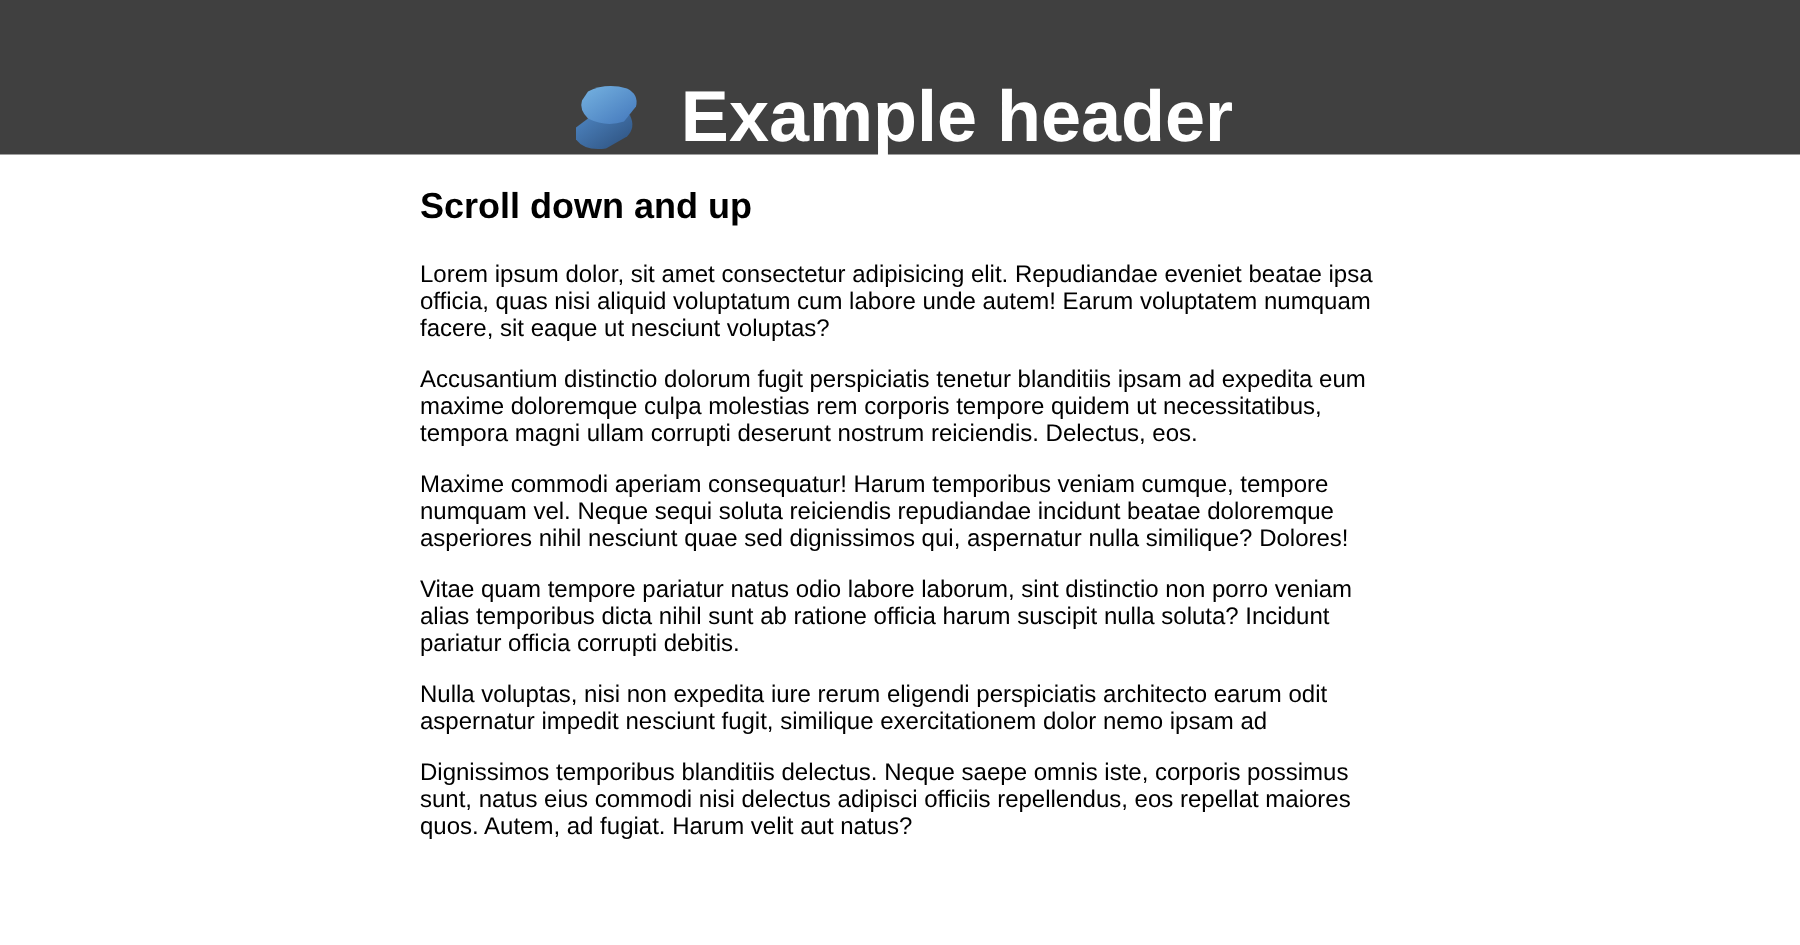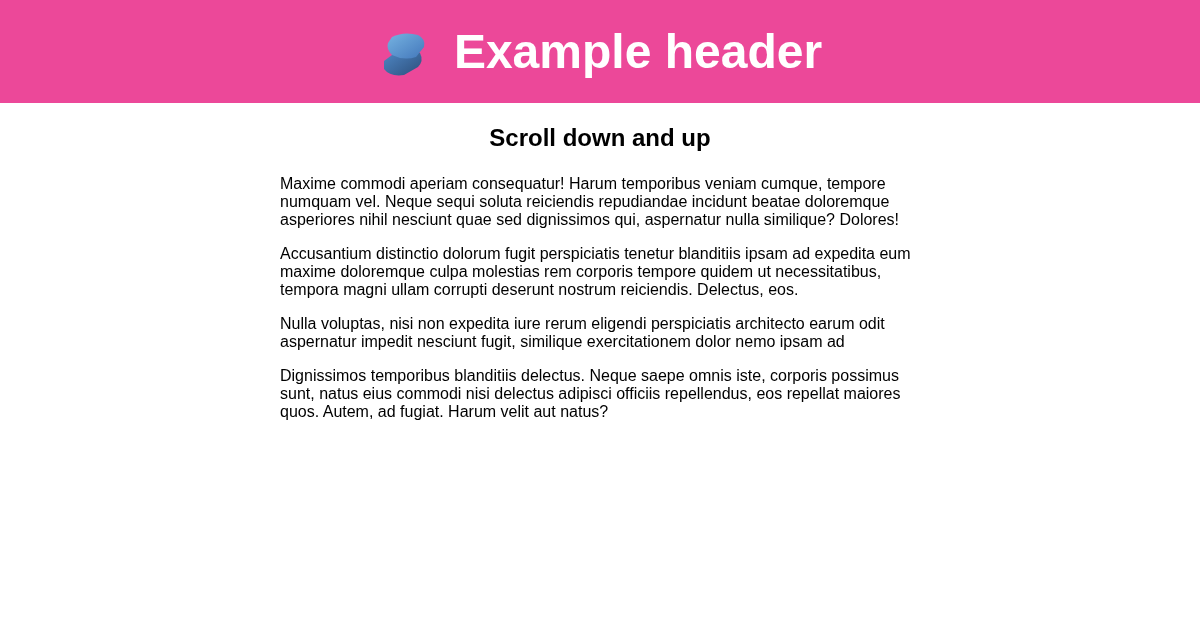--- a/index.html
+++ b/index.html
@@ -16,9 +16,9 @@
     }
     .header {
       height: 103px;
-      background: #ec4899;
+      background: #404040;
       display: flex;
-      align-items: center;
+      align-items: flex-end;
       justify-content: center;
       gap: 24px;
     }

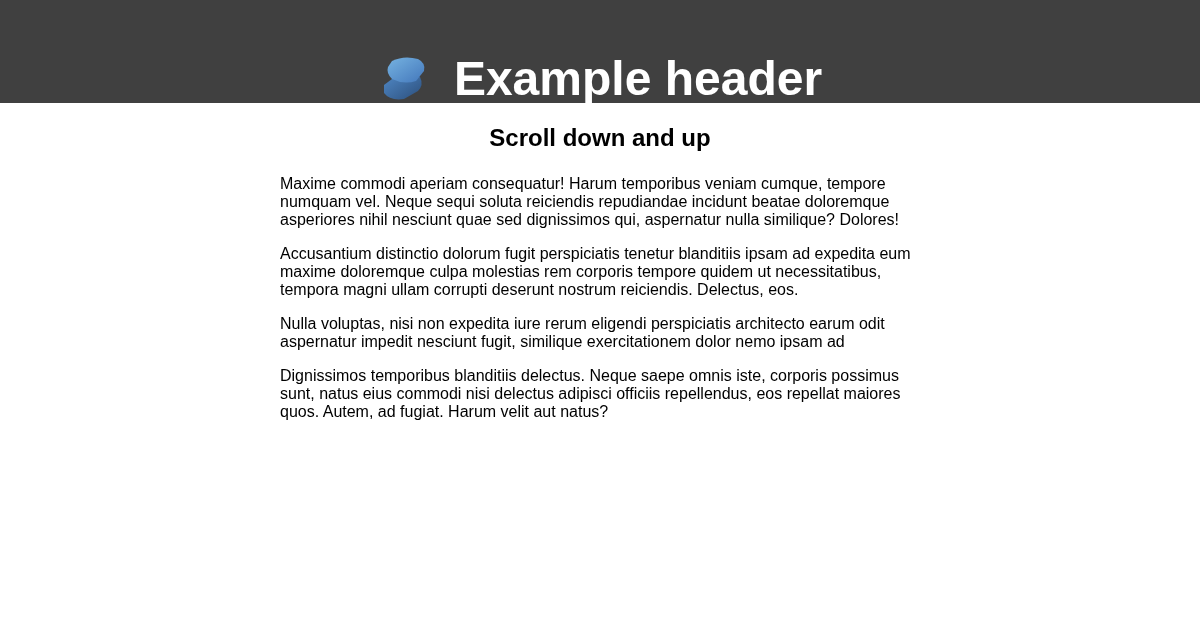--- a/index.html
+++ b/index.html
@@ -40,7 +40,6 @@
       margin: 0 auto;
     }
     .page-title {
-      text-align: center;
       font-size: 24px;
       font-weight: bold;
       margin: 21px 0 23px 0;

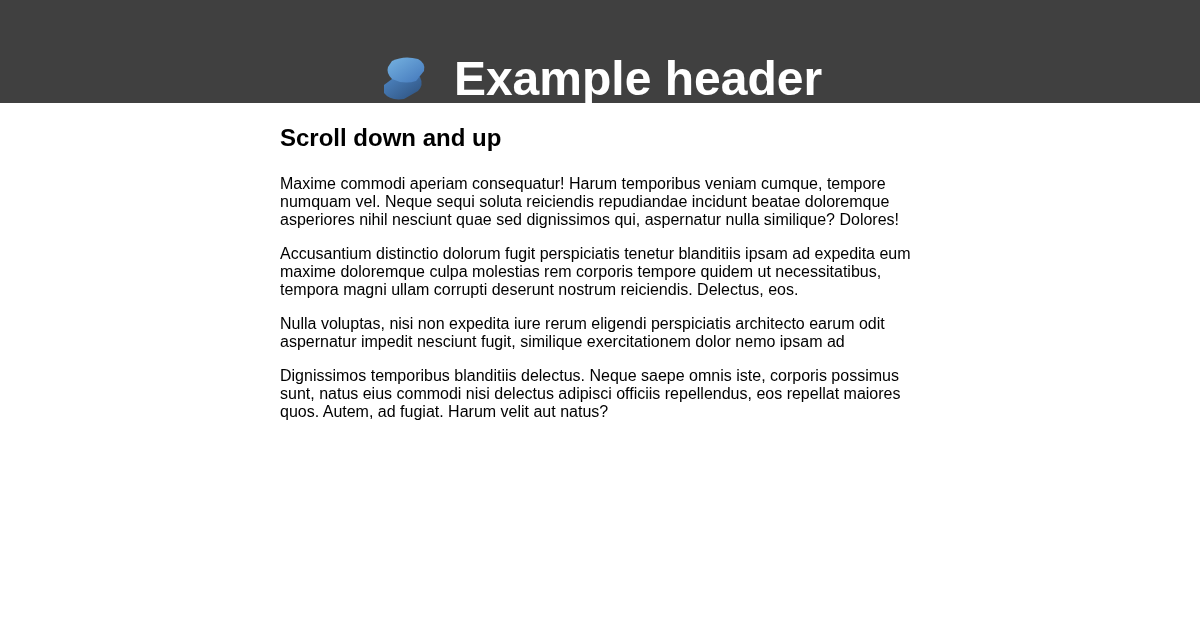--- a/index.html
+++ b/index.html
@@ -75,6 +75,7 @@
 
 <main class="main">
   <h2 class="page-title">Scroll down and up</h2>
+  <p class="para">Lorem ipsum dolor, sit amet consectetur adipisicing elit. Repudiandae eveniet beatae ipsa officia, quas nisi aliquid voluptatum cum labore unde autem! Earum voluptatem numquam facere, sit eaque ut nesciunt voluptas?</p>
   <p class="para">Maxime commodi aperiam consequatur! Harum temporibus veniam cumque, tempore numquam vel. Neque sequi soluta reiciendis repudiandae incidunt beatae doloremque asperiores nihil nesciunt quae sed dignissimos qui, aspernatur nulla similique? Dolores!</p>
   <p class="para">Accusantium distinctio dolorum fugit perspiciatis tenetur blanditiis ipsam ad expedita eum maxime doloremque culpa molestias rem corporis tempore quidem ut necessitatibus, tempora magni ullam corrupti deserunt nostrum reiciendis. Delectus, eos.</p>
   <p class="para">Nulla voluptas, nisi non expedita iure rerum eligendi perspiciatis architecto earum odit aspernatur impedit nesciunt fugit, similique exercitationem dolor nemo ipsam ad</p>

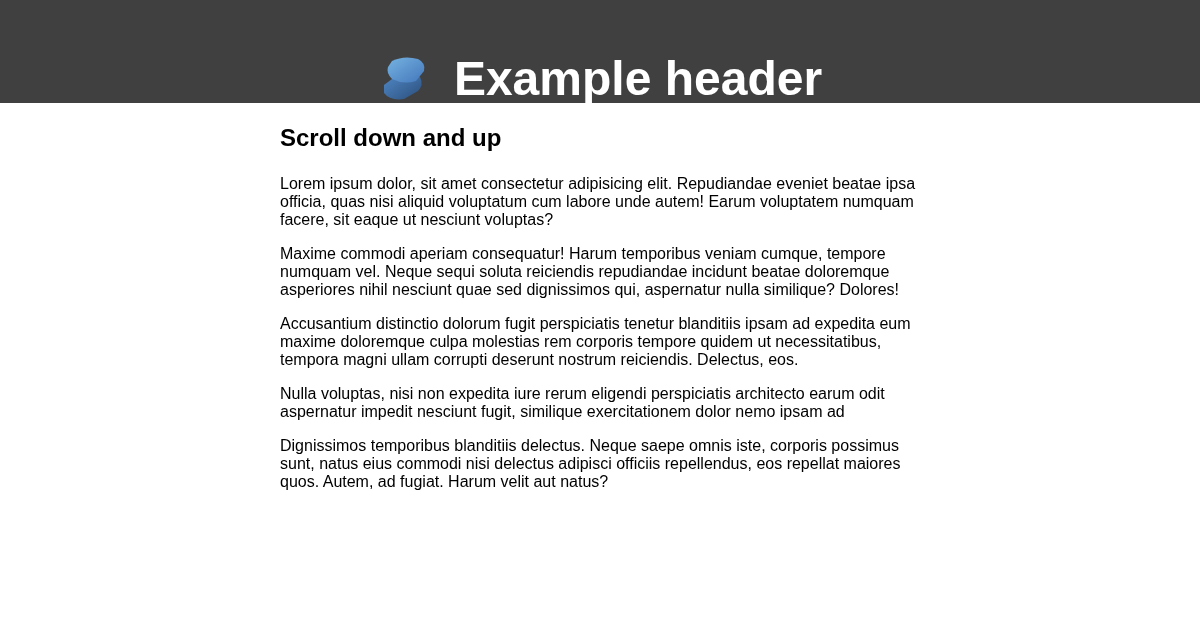--- a/index.html
+++ b/index.html
@@ -76,8 +76,8 @@
 <main class="main">
   <h2 class="page-title">Scroll down and up</h2>
   <p class="para">Lorem ipsum dolor, sit amet consectetur adipisicing elit. Repudiandae eveniet beatae ipsa officia, quas nisi aliquid voluptatum cum labore unde autem! Earum voluptatem numquam facere, sit eaque ut nesciunt voluptas?</p>
+  <p class="para">Accusantium distinctio dolorum fugit perspiciatis tenetur blanditiis ipsam ad expedita eum maxime doloremque culpa molestias rem corporis tempore quidem ut necessitatibus, tempora magni ullam corrupti deserunt nostrum reiciendis. Delectus, eos.</p>
   <p class="para">Maxime commodi aperiam consequatur! Harum temporibus veniam cumque, tempore numquam vel. Neque sequi soluta reiciendis repudiandae incidunt beatae doloremque asperiores nihil nesciunt quae sed dignissimos qui, aspernatur nulla similique? Dolores!</p>
-  <p class="para">Accusantium distinctio dolorum fugit perspiciatis tenetur blanditiis ipsam ad expedita eum maxime doloremque culpa molestias rem corporis tempore quidem ut necessitatibus, tempora magni ullam corrupti deserunt nostrum reiciendis. Delectus, eos.</p>
   <p class="para">Nulla voluptas, nisi non expedita iure rerum eligendi perspiciatis architecto earum odit aspernatur impedit nesciunt fugit, similique exercitationem dolor nemo ipsam ad</p>
   <p class="para">Dignissimos temporibus blanditiis delectus. Neque saepe omnis iste, corporis possimus sunt, natus eius commodi nisi delectus adipisci officiis repellendus, eos repellat maiores quos. Autem, ad fugiat. Harum velit aut natus?</p>
 </main>

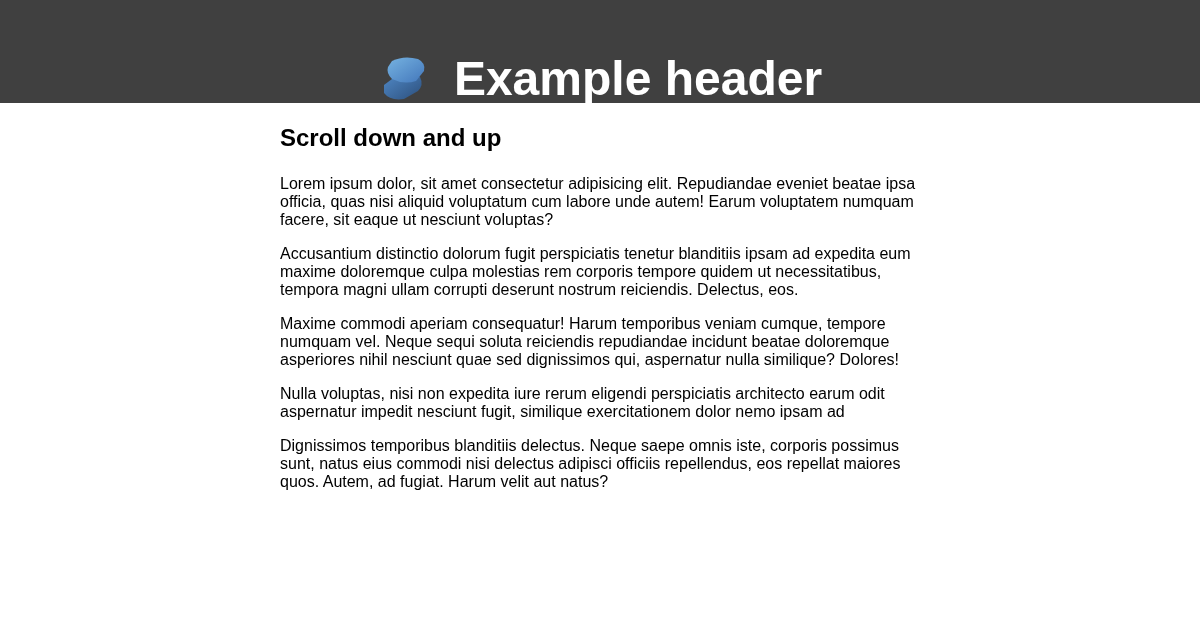--- a/index.html
+++ b/index.html
@@ -78,6 +78,7 @@
   <p class="para">Lorem ipsum dolor, sit amet consectetur adipisicing elit. Repudiandae eveniet beatae ipsa officia, quas nisi aliquid voluptatum cum labore unde autem! Earum voluptatem numquam facere, sit eaque ut nesciunt voluptas?</p>
   <p class="para">Accusantium distinctio dolorum fugit perspiciatis tenetur blanditiis ipsam ad expedita eum maxime doloremque culpa molestias rem corporis tempore quidem ut necessitatibus, tempora magni ullam corrupti deserunt nostrum reiciendis. Delectus, eos.</p>
   <p class="para">Maxime commodi aperiam consequatur! Harum temporibus veniam cumque, tempore numquam vel. Neque sequi soluta reiciendis repudiandae incidunt beatae doloremque asperiores nihil nesciunt quae sed dignissimos qui, aspernatur nulla similique? Dolores!</p>
+  <p class="para">Vitae quam tempore pariatur natus odio labore laborum, sint distinctio non porro veniam alias temporibus dicta nihil sunt ab ratione officia harum suscipit nulla soluta? Incidunt pariatur officia corrupti debitis.</p>
   <p class="para">Nulla voluptas, nisi non expedita iure rerum eligendi perspiciatis architecto earum odit aspernatur impedit nesciunt fugit, similique exercitationem dolor nemo ipsam ad</p>
   <p class="para">Dignissimos temporibus blanditiis delectus. Neque saepe omnis iste, corporis possimus sunt, natus eius commodi nisi delectus adipisci officiis repellendus, eos repellat maiores quos. Autem, ad fugiat. Harum velit aut natus?</p>
 </main>

